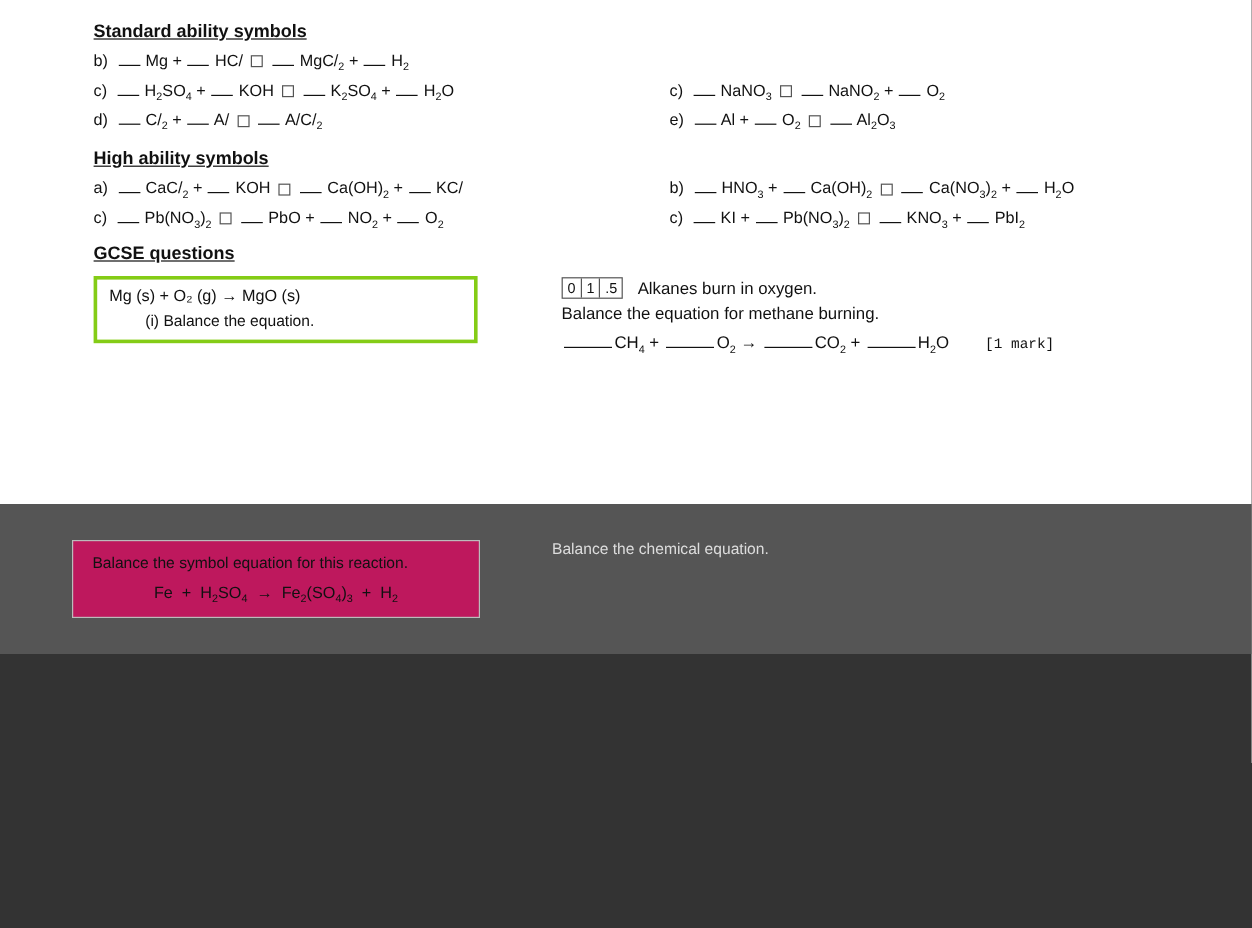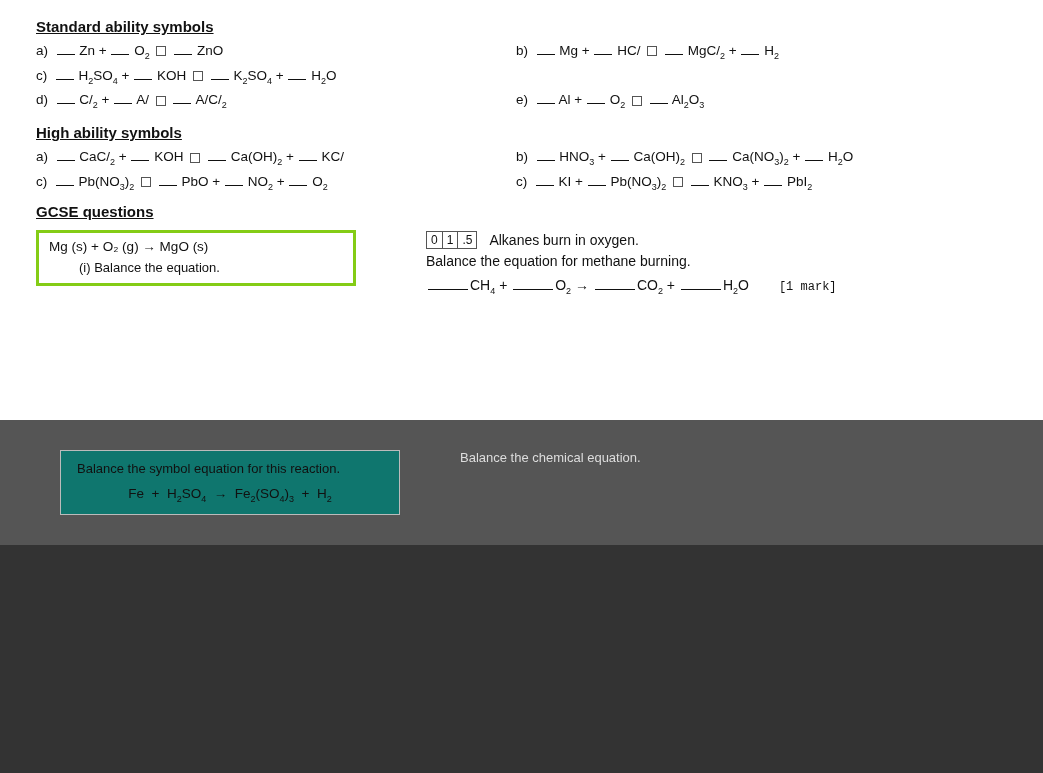--- a/index.html
+++ b/index.html
@@ -13,7 +13,7 @@
       background: #fff;
       width: 1043px;
       min-height: 420px;
-      padding: 18px 60px 20px 36px;
+      padding: 18px 60px 20px 78px;
       position: relative;
     }
     .section-title {

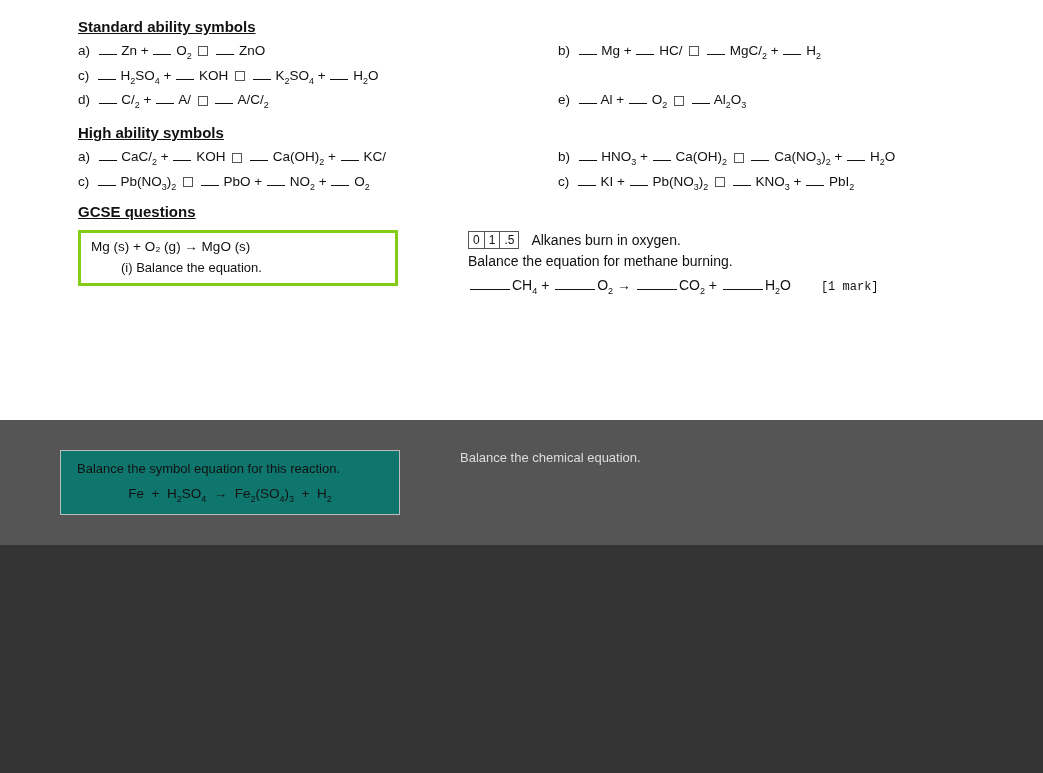--- a/index.html
+++ b/index.html
@@ -148,16 +148,6 @@
   <div class="section-title">Standard ability symbols</div>
 
   <div class="eq-row">
-    <div class="left-col">
-      <span>a)&nbsp;</span>
-      <span class="blank"></span>
-      Zn +
-      <span class="blank"></span>
-      O<sub>2</sub>
-      <span class="arrow-box"></span>
-      <span class="blank"></span>
-      ZnO
-    </div>
     <div class="right-col">
       <span>b)&nbsp;</span>
       <span class="blank"></span>

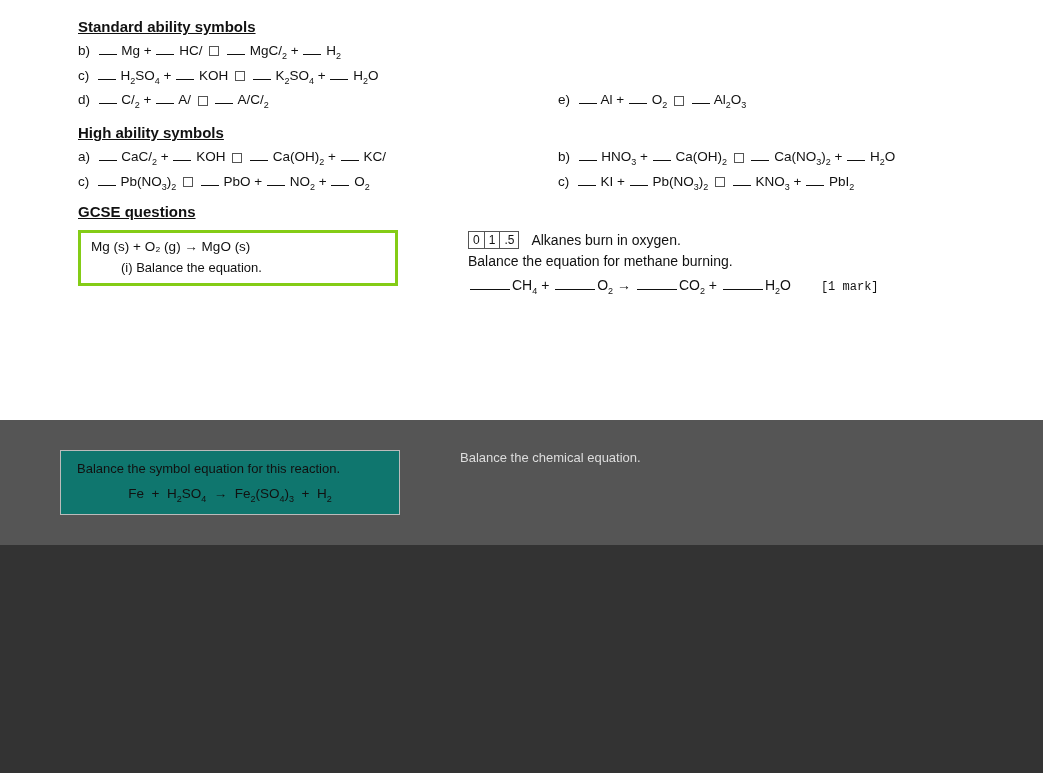--- a/index.html
+++ b/index.html
@@ -174,6 +174,16 @@
       K<sub>2</sub>SO<sub>4</sub> +
       <span class="blank"></span>
       H<sub>2</sub>O
+    </div>
+    <div class="right-col">
+      <span>c)&nbsp;</span>
+      <span class="blank"></span>
+      NaNO<sub>3</sub>
+      <span class="arrow-box"></span>
+      <span class="blank"></span>
+      NaNO<sub>2</sub> +
+      <span class="blank"></span>
+      O<sub>2</sub>
     </div>
   </div>
 

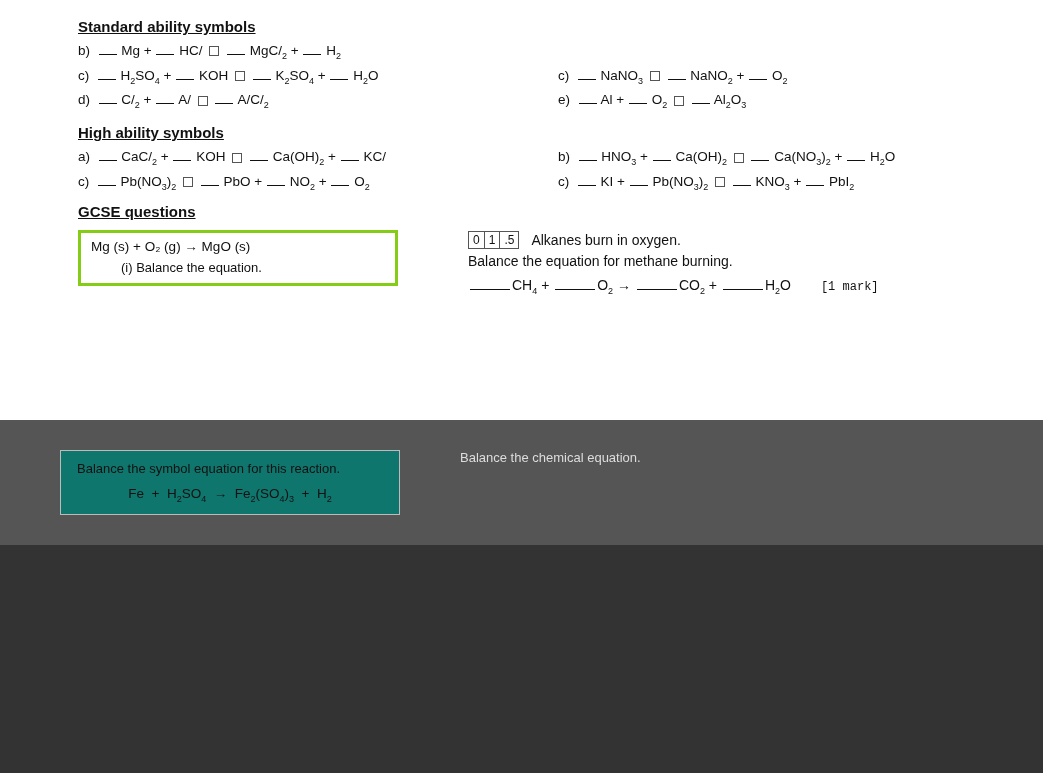--- a/index.html
+++ b/index.html
@@ -107,7 +107,7 @@
     }
     .bottom-box {
       border: 1px solid #bbb;
-      background: #0f766e;
+      background: #be185d;
       padding: 10px 16px;
       min-width: 340px;
     }

